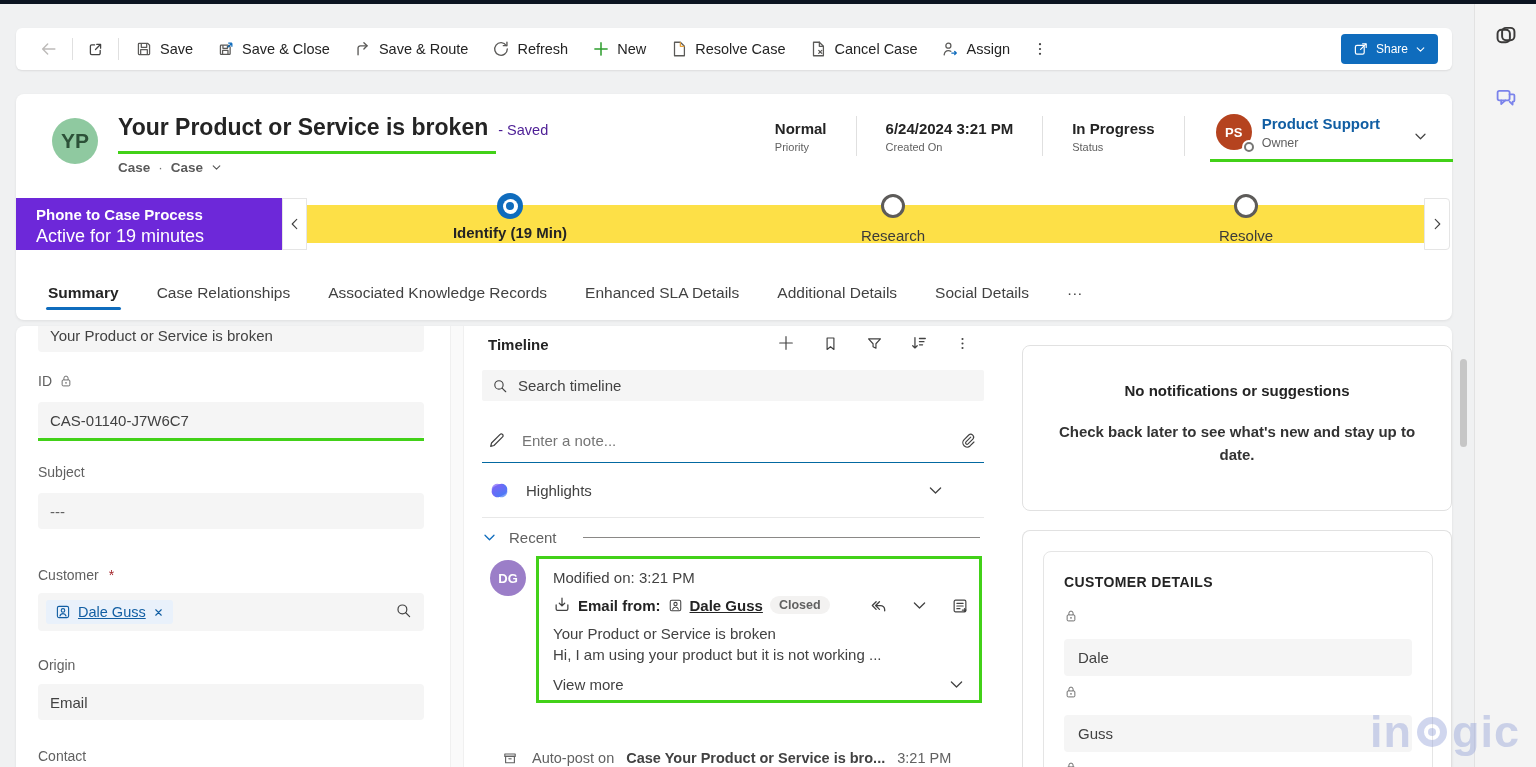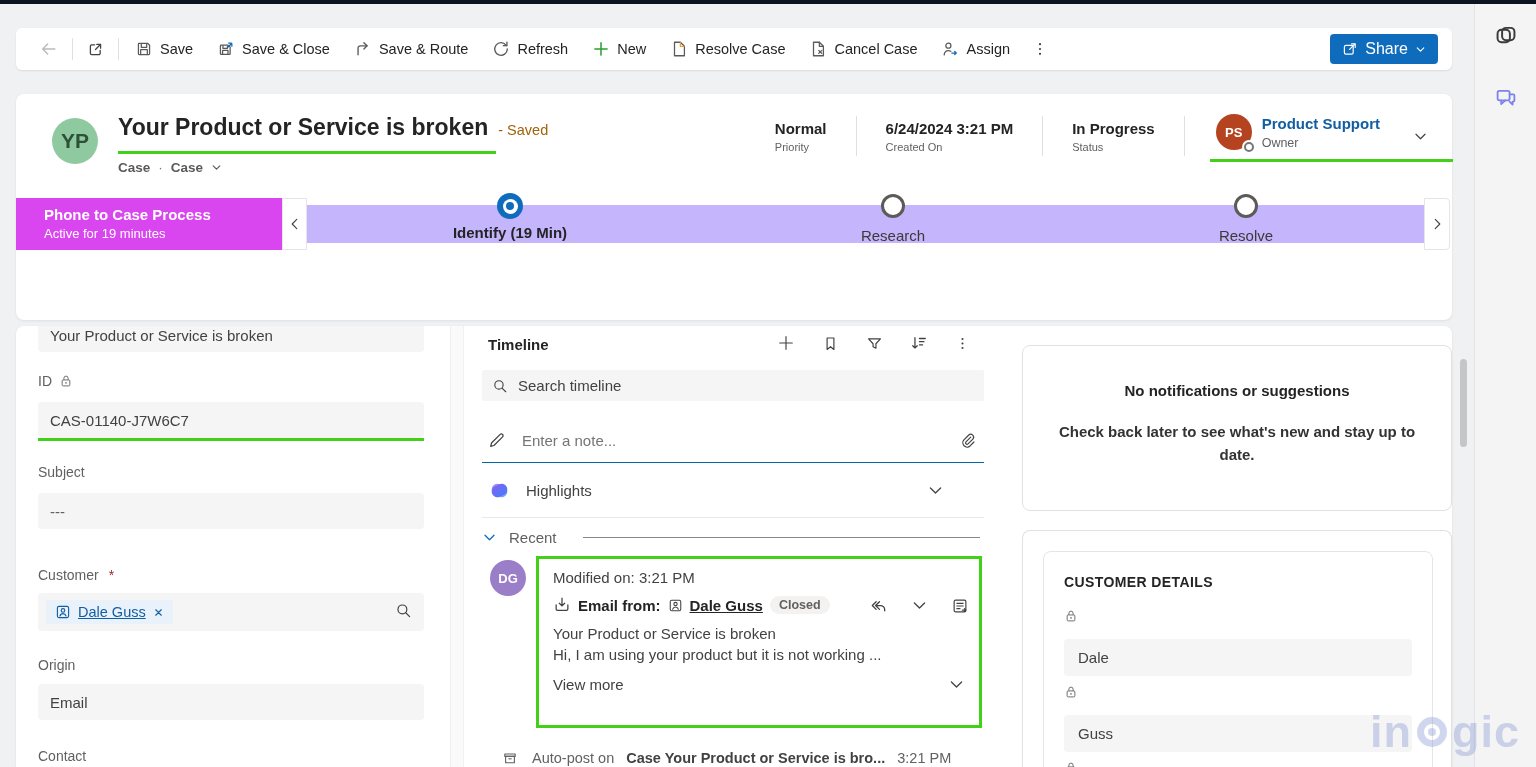--- a/index.html
+++ b/index.html
@@ -23,7 +23,7 @@
   .tb-popout { color:#424242; }
   .tb-dots { color:#424242; }
   .tb-spacer { flex:1; }
-  .share-btn { display:flex; align-items:center; gap:7px; background:#0f6cbd; color:#fff; height:30px; border-radius:4px; padding:0 12px; font-size:16px; cursor:pointer; }
+  .share-btn { display:flex; align-items:center; gap:7px; background:#0f6cbd; color:#fff; height:30px; border-radius:4px; padding:0 12px; font-size:12px; cursor:pointer; }
 
   
   .headercard { position:absolute; left:16px; top:94px; width:1436px; height:226px; background:#fff; border-radius:8px; box-shadow:0 1px 3px rgba(0,0,0,.08); }

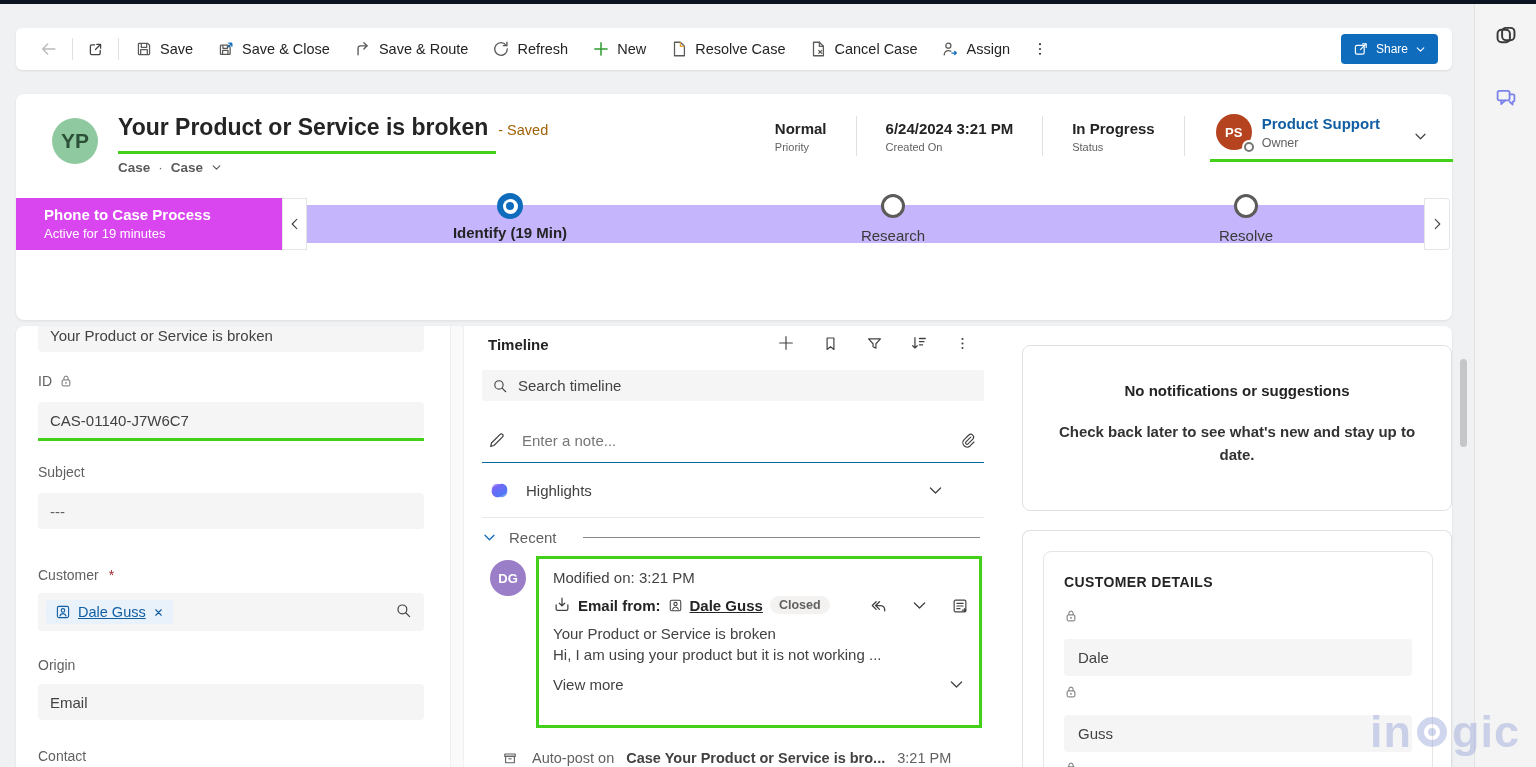--- a/index.html
+++ b/index.html
@@ -30,7 +30,7 @@
   .yp-avatar { position:absolute; left:36px; top:24px; width:46px; height:46px; border-radius:50%; background:#8fc9a0; color:#2c5138; font-weight:700; font-size:21px; display:flex; align-items:center; justify-content:center; }
   .title-line { position:absolute; left:102px; top:20px; display:flex; align-items:baseline; gap:10px; white-space:nowrap; }
   .page-title { font-size:23px; font-weight:700; color:#242424; }
-  .saved-suffix { font-size:14.5px; color:#a16207; }
+  .saved-suffix { font-size:14.5px; color:#4c1d95; }
   .title-underline { position:absolute; left:102px; top:57px; width:378px; height:3px; background:#42d118; }
   .case-line { position:absolute; left:102px; top:66px; display:flex; align-items:center; gap:8px; font-size:13.5px; color:#5a5a5a; font-weight:600; }
   .case-line .sep-dot { font-weight:400; color:#757575; }

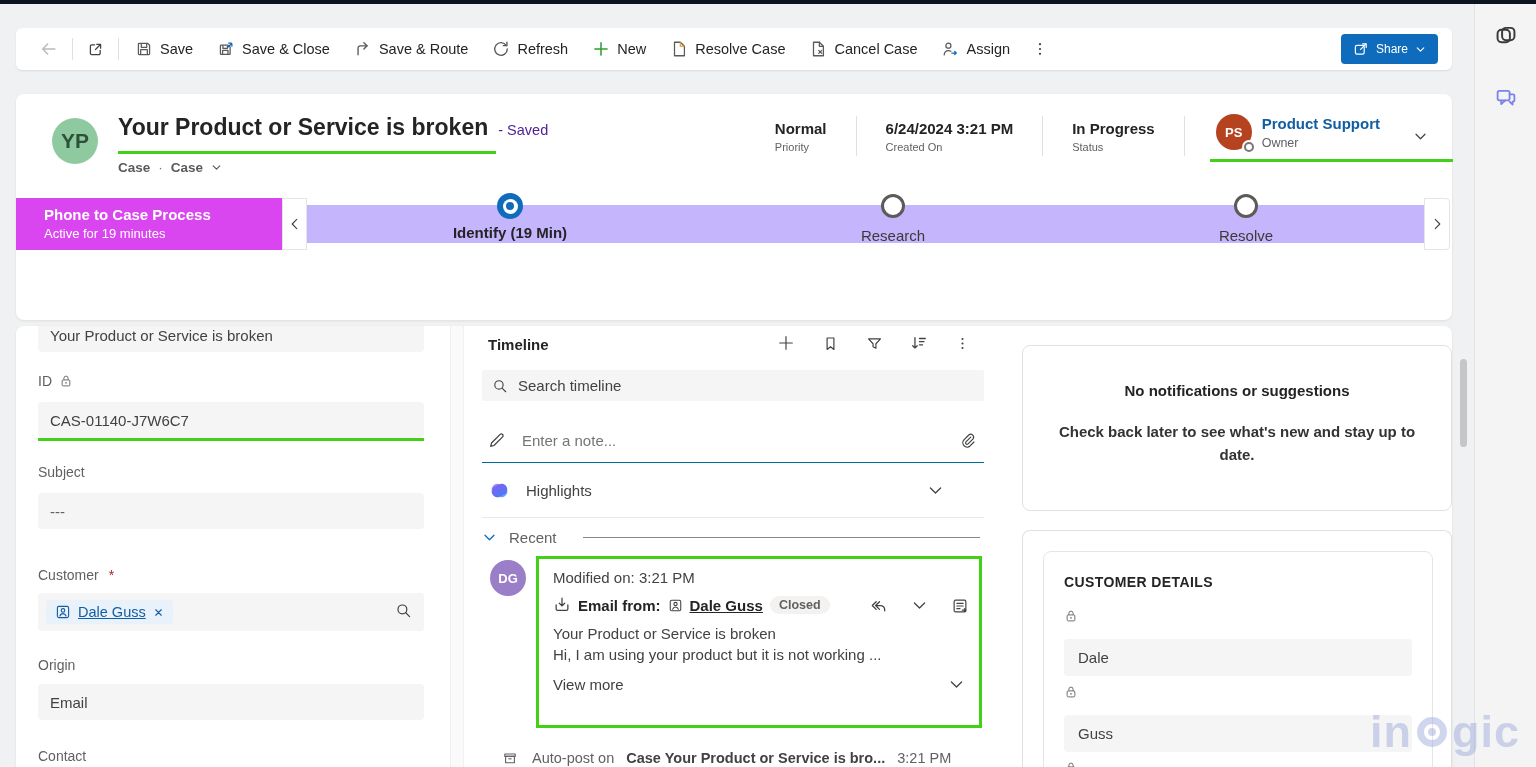--- a/index.html
+++ b/index.html
@@ -48,7 +48,7 @@
   .hdr-chev { color:#424242; margin-left:2px; }
 
   
-  .bpf-header { position:absolute; left:0; top:104px; width:266px; height:52px; background:#d946ef; color:#fff; padding:8px 0 0 28px; }
+  .bpf-header { position:absolute; left:0; top:104px; width:266px; height:52px; background:#6d28d9; color:#fff; padding:8px 0 0 20px; }
   .bpf-name { font-weight:700; font-size:15px; }
   .bpf-status { font-size:13px; margin-top:3px; }
   .bpf-back { position:absolute; left:266px; top:104px; width:25px; height:52px; background:#fff; border:1px solid #e5e5e5; display:flex; align-items:center; justify-content:center; color:#424242; cursor:pointer; }

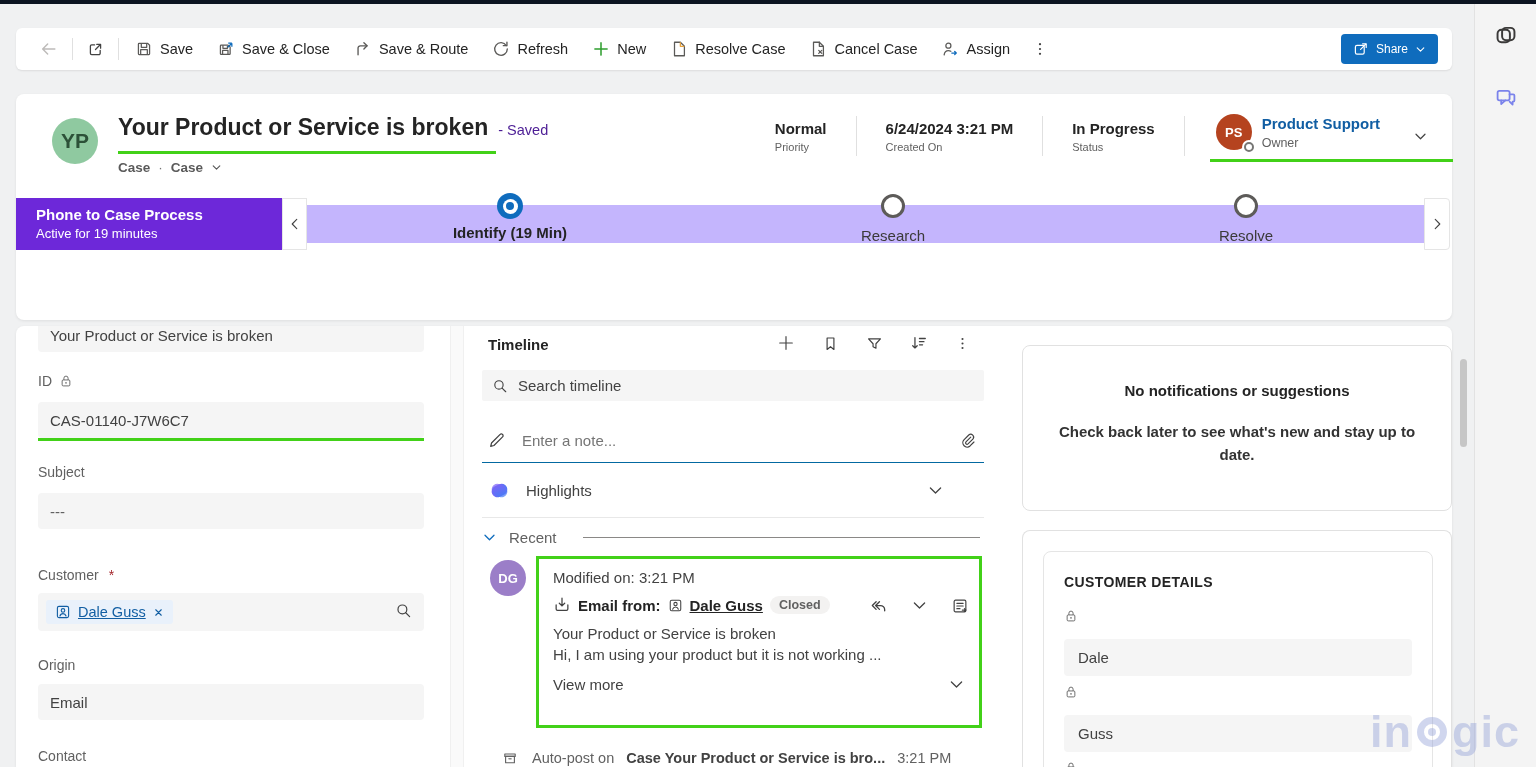--- a/index.html
+++ b/index.html
@@ -50,7 +50,7 @@
   
   .bpf-header { position:absolute; left:0; top:104px; width:266px; height:52px; background:#6d28d9; color:#fff; padding:8px 0 0 20px; }
   .bpf-name { font-weight:700; font-size:15px; }
-  .bpf-status { font-size:13px; margin-top:3px; }
+  .bpf-status { font-size:18px; margin-top:3px; }
   .bpf-back { position:absolute; left:266px; top:104px; width:25px; height:52px; background:#fff; border:1px solid #e5e5e5; display:flex; align-items:center; justify-content:center; color:#424242; cursor:pointer; }
   .bpf-track { position:absolute; left:291px; top:111px; width:1117px; height:38px; background:#c4b5fd; }
   .stage { position:absolute; top:-12px; width:240px; text-align:center; cursor:pointer; }

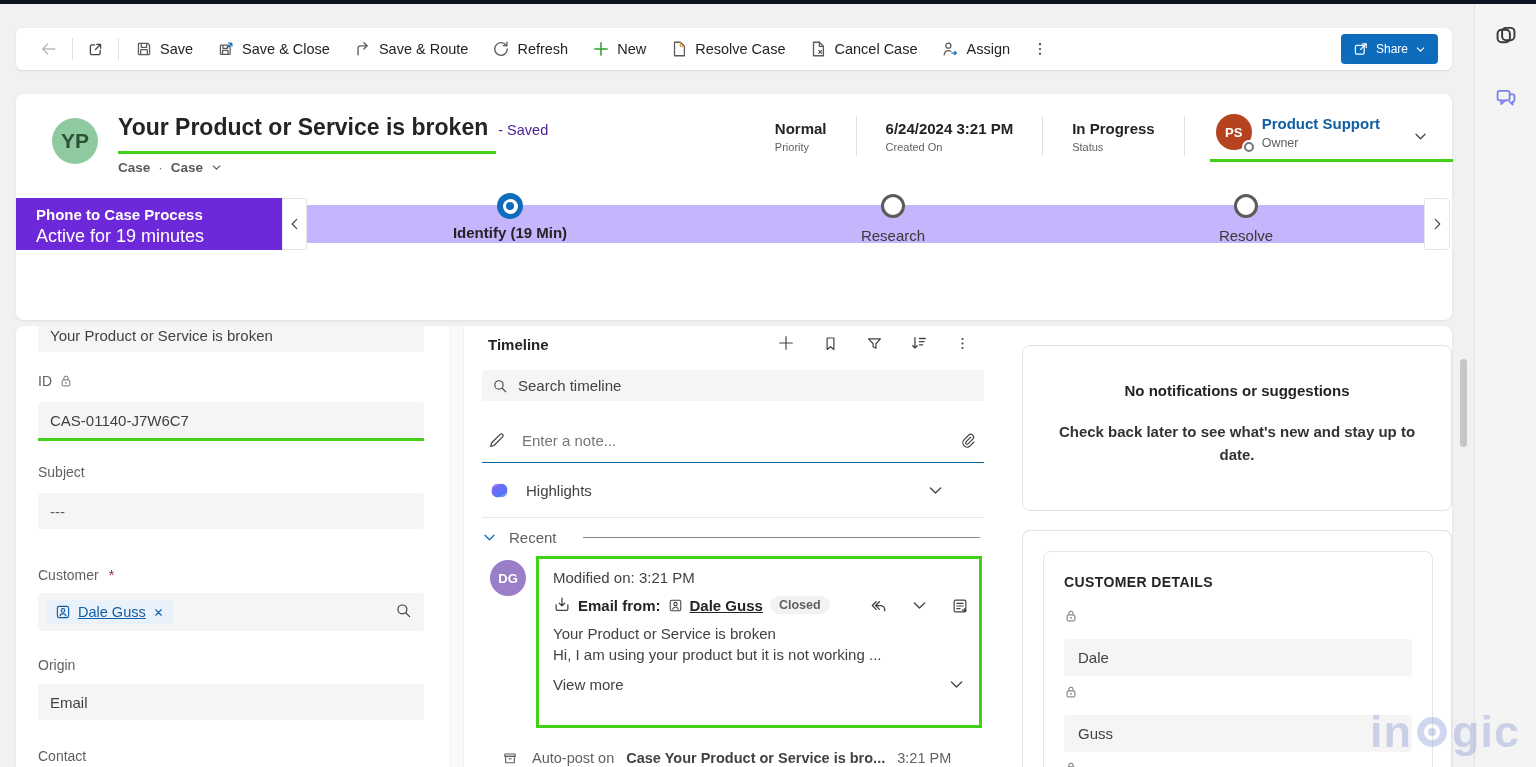--- a/index.html
+++ b/index.html
@@ -52,7 +52,7 @@
   .bpf-name { font-weight:700; font-size:15px; }
   .bpf-status { font-size:18px; margin-top:3px; }
   .bpf-back { position:absolute; left:266px; top:104px; width:25px; height:52px; background:#fff; border:1px solid #e5e5e5; display:flex; align-items:center; justify-content:center; color:#424242; cursor:pointer; }
-  .bpf-track { position:absolute; left:291px; top:111px; width:1117px; height:38px; background:#c4b5fd; }
+  .bpf-track { position:absolute; left:291px; top:111px; width:1117px; height:38px; background:#fde047; }
   .stage { position:absolute; top:-12px; width:240px; text-align:center; cursor:pointer; }
   .stage-identify { left:83px; } .stage-research { left:466px; } .stage-resolve { left:819px; }
   .sc-a { display:inline-flex; width:26px; height:26px; border-radius:50%; background:#0f6cbd; align-items:center; justify-content:center; }

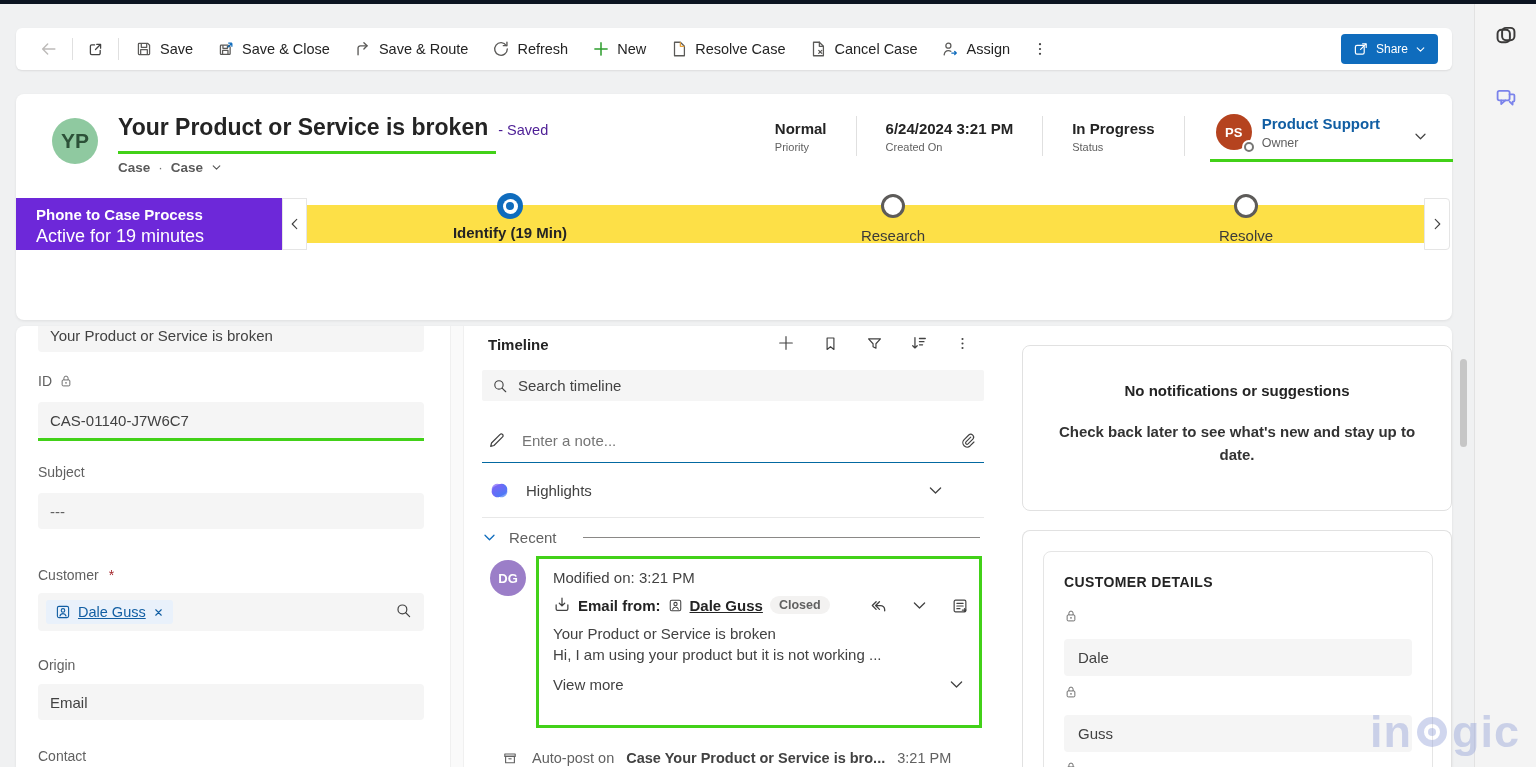--- a/index.html
+++ b/index.html
@@ -352,6 +352,15 @@
       </svg>
   </div>
 
+  <div class="tabs">
+    <span class="tab active">Summary</span>
+    <span class="tab">Case Relationships</span>
+    <span class="tab">Associated Knowledge Records</span>
+    <span class="tab">Enhanced SLA Details</span>
+    <span class="tab">Additional Details</span>
+    <span class="tab">Social Details</span>
+    <span class="tab">···</span>
+  </div>
 </div>
 
 <div class="content">

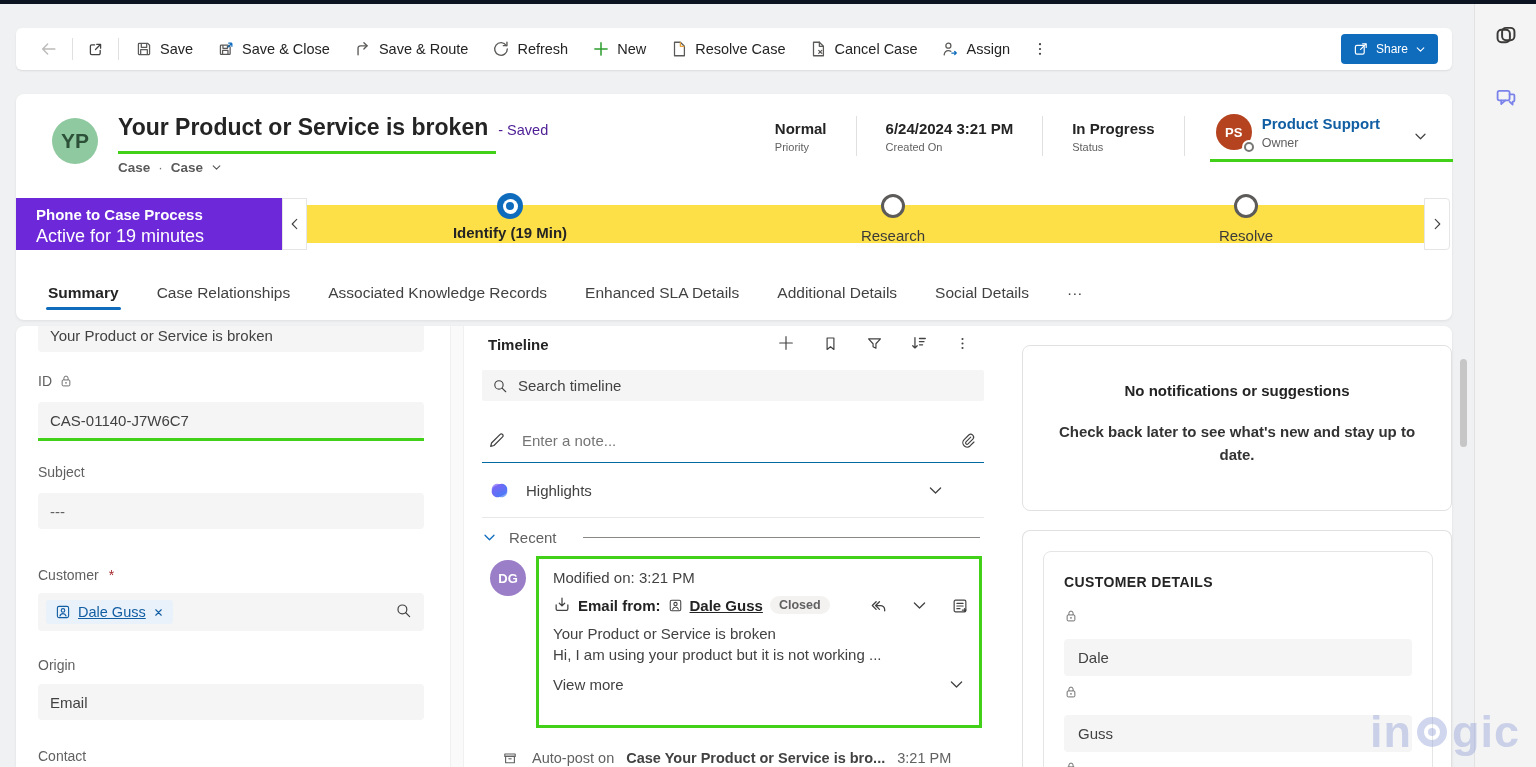--- a/index.html
+++ b/index.html
@@ -107,7 +107,7 @@
   .recent-label { font-size:15px; color:#616161; }
   .recent-line { flex:1; height:1px; background:#8a8886; margin:0 4px 0 14px; }
   .dg-avatar { position:absolute; left:26px; top:234px; width:36px; height:36px; border-radius:50%; background:#9b7ec8; color:#fff; font-weight:700; font-size:13px; display:flex; align-items:center; justify-content:center; }
-  .entry { position:absolute; left:72px; top:230px; width:446px; height:172px; border:3px solid #42d118; padding:10px 14px; cursor:pointer; }
+  .entry { position:absolute; left:72px; top:230px; width:446px; height:147px; border:3px solid #42d118; padding:10px 14px; cursor:pointer; }
   .e-modified { font-size:15px; color:#424242; }
   .e-row2 { margin-top:10px; display:flex; align-items:center; gap:7px; position:relative; padding-right:118px; }
   .e-row2 .mail-ic { color:#424242; }

